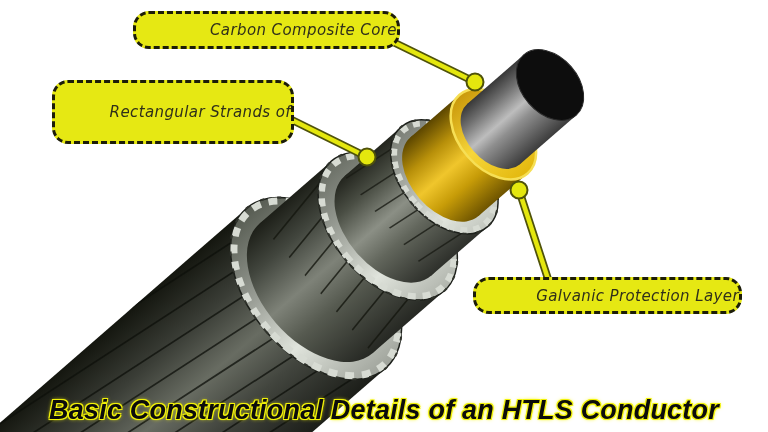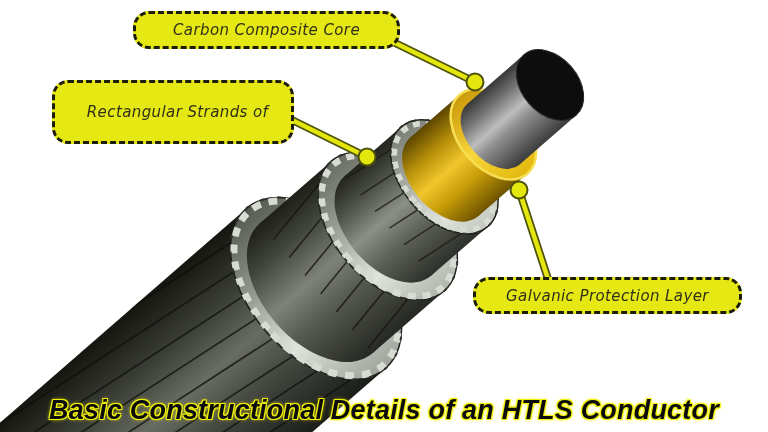--- a/index.html
+++ b/index.html
@@ -19,7 +19,7 @@
     font-weight:500;
     letter-spacing:.4px;
     box-sizing:border-box;
-    display:flex;align-items:center;justify-content:center;
+    display:flex;align-items:center;justify-content:flex-end;
     text-align:center;
     z-index:3;
   }

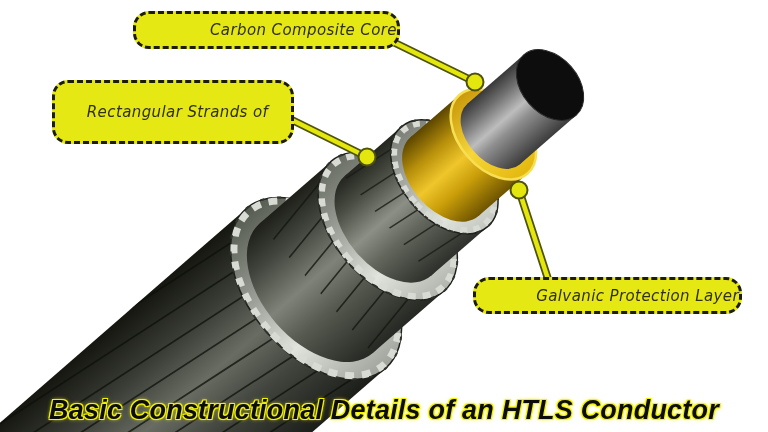--- a/index.html
+++ b/index.html
@@ -23,7 +23,7 @@
     text-align:center;
     z-index:3;
   }
-  .callout.two-line{flex-direction:column;align-items:center;justify-content:center;text-align:left;padding-left:9px;line-height:1.5;}
+  .callout.two-line{flex-direction:column;align-items:flex-end;justify-content:center;text-align:left;padding-left:9px;line-height:1.5;}
   .title{
     position:absolute;left:0;right:0;bottom:6px;
     text-align:center;white-space:nowrap;

